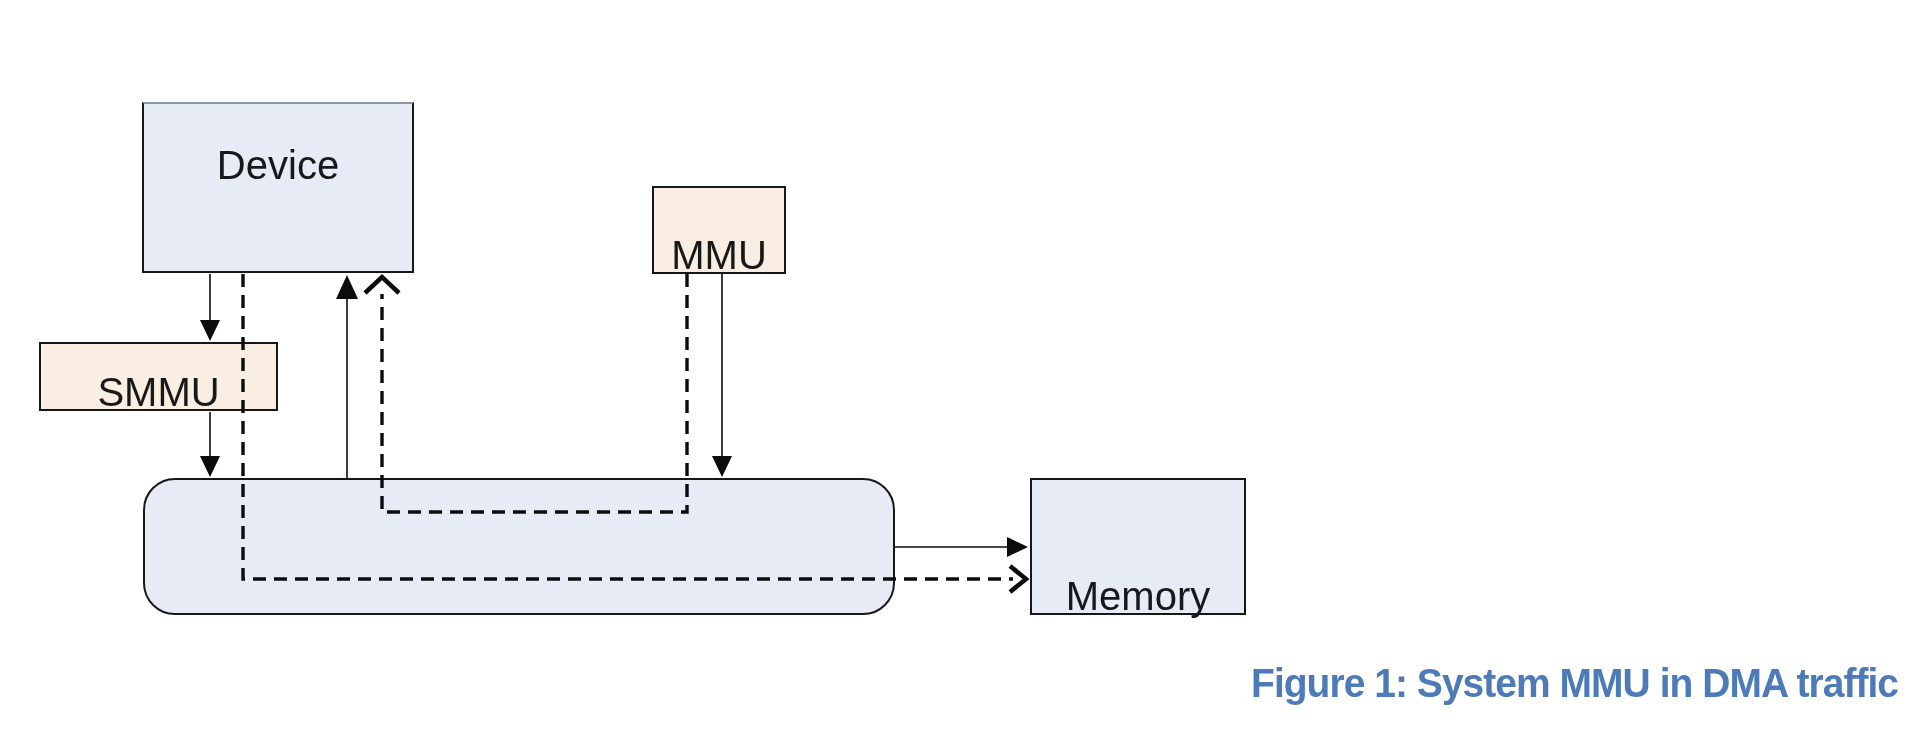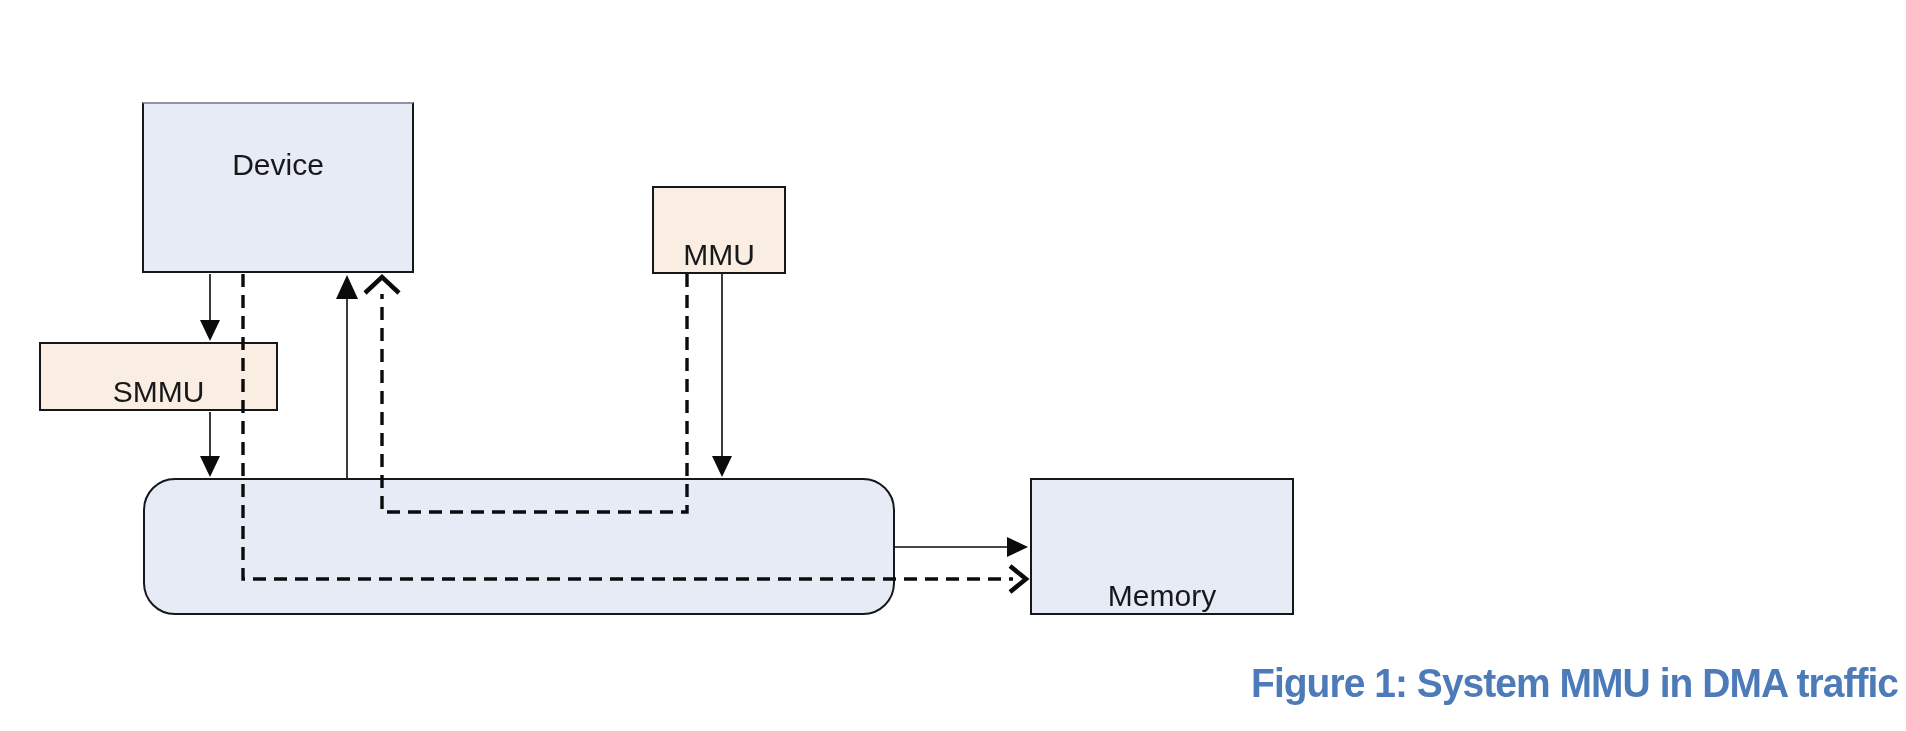--- a/index.html
+++ b/index.html
@@ -23,7 +23,7 @@
     display: flex;
     justify-content: center;
     color: #17181a;
-    font-size: 30px;
+    font-size: 40px;
     line-height: 34px;
   }
   .node.top-label { align-items: flex-start; padding-top: 44px; }

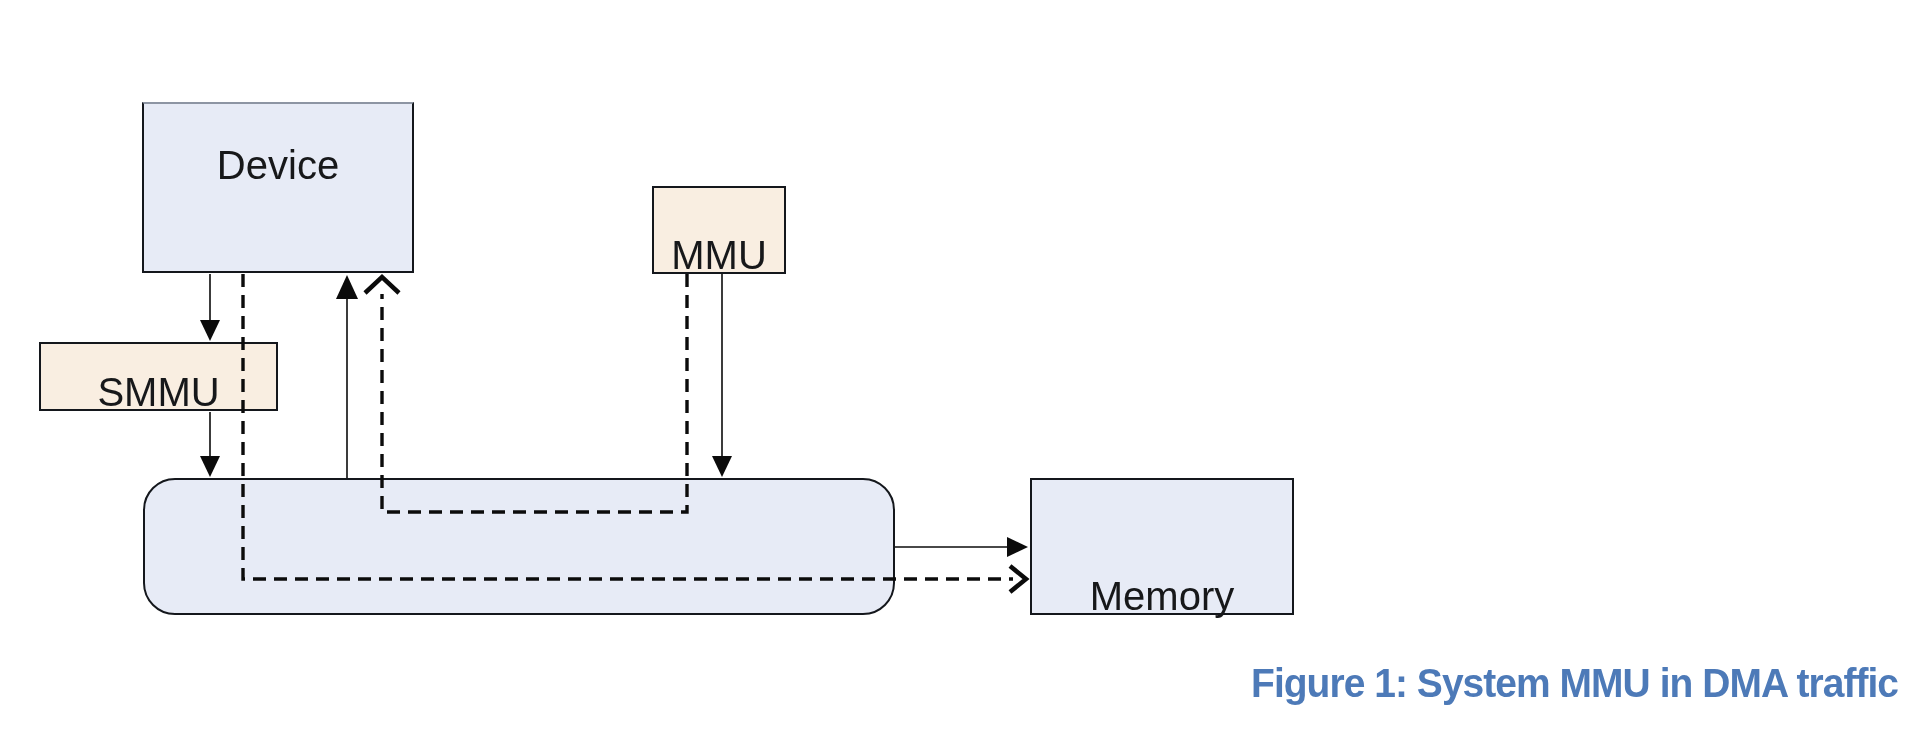--- a/index.html
+++ b/index.html
@@ -37,7 +37,7 @@
     left: 143px; top: 478px; width: 752px; height: 137px;
     border-radius: 32px;
   }
-  .memory { left: 1030px; top: 478px; width: 264px; height: 137px; }
+  .memory { left: 1030px; top: 478px; width: 216px; height: 137px; }
   .connectors {
     position: absolute;
     left: 0; top: 0;

